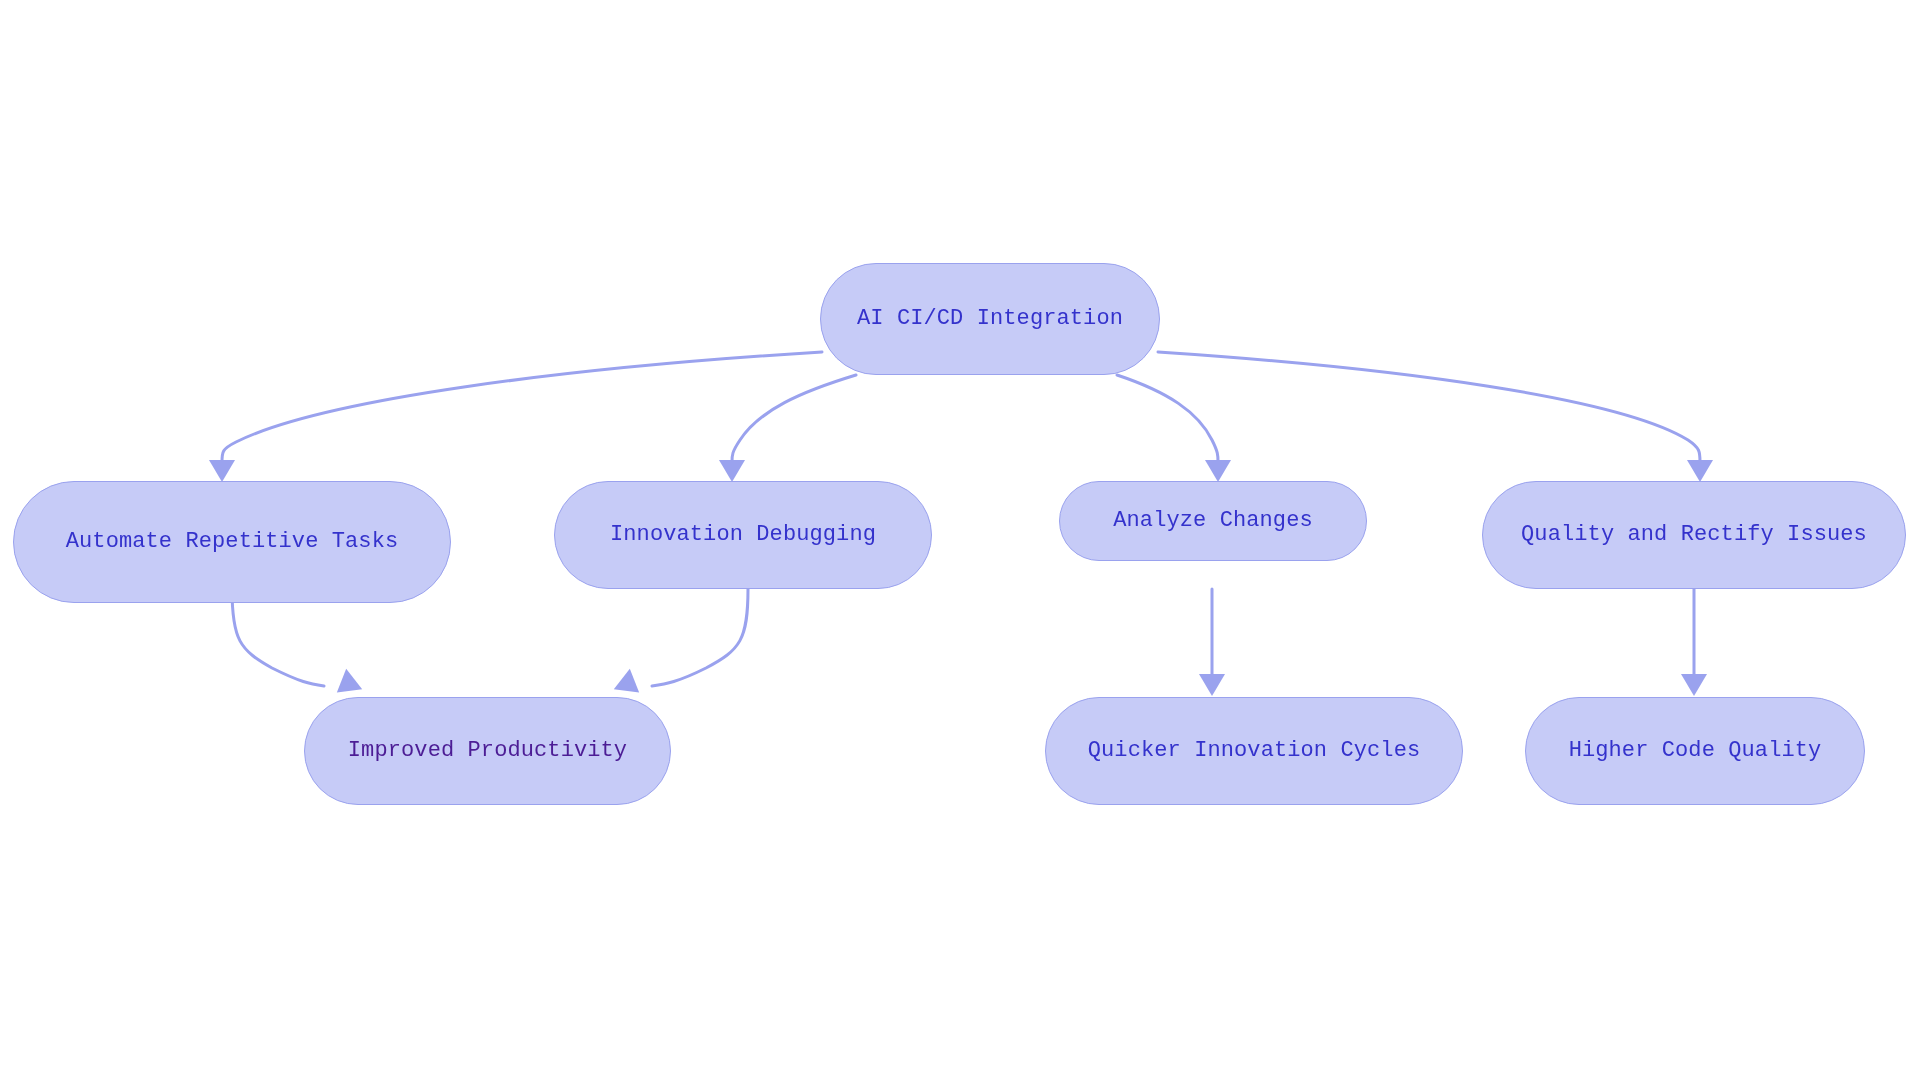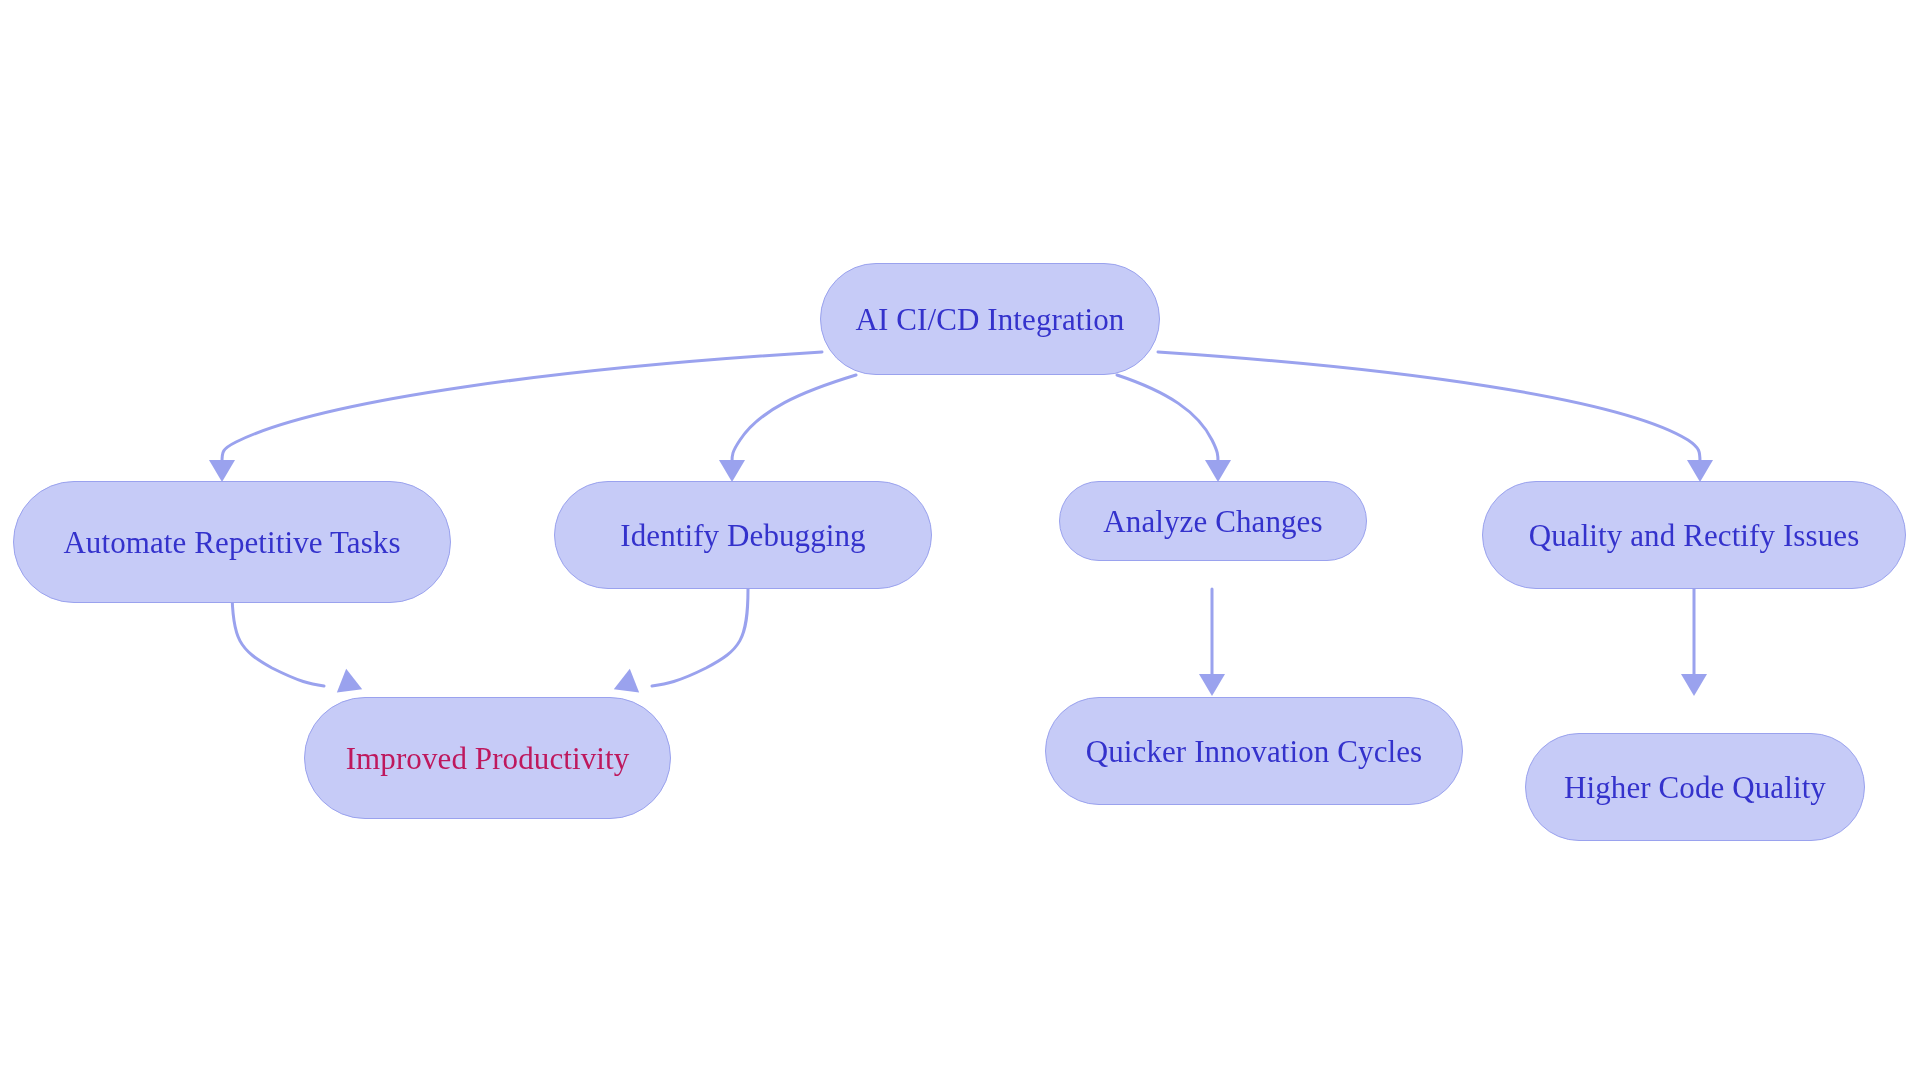--- a/index.html
+++ b/index.html
@@ -36,8 +36,8 @@
     justify-content: center;
     text-align: center;
     color: #3432cc;
-    font-family: Liberation Serif, serif;
-    font-size: 31px;
+    font-family: Liberation Mono, monospace;
+    font-size: 22px;
     font-weight: 400;
     letter-spacing: 0.1px;
     white-space: nowrap;

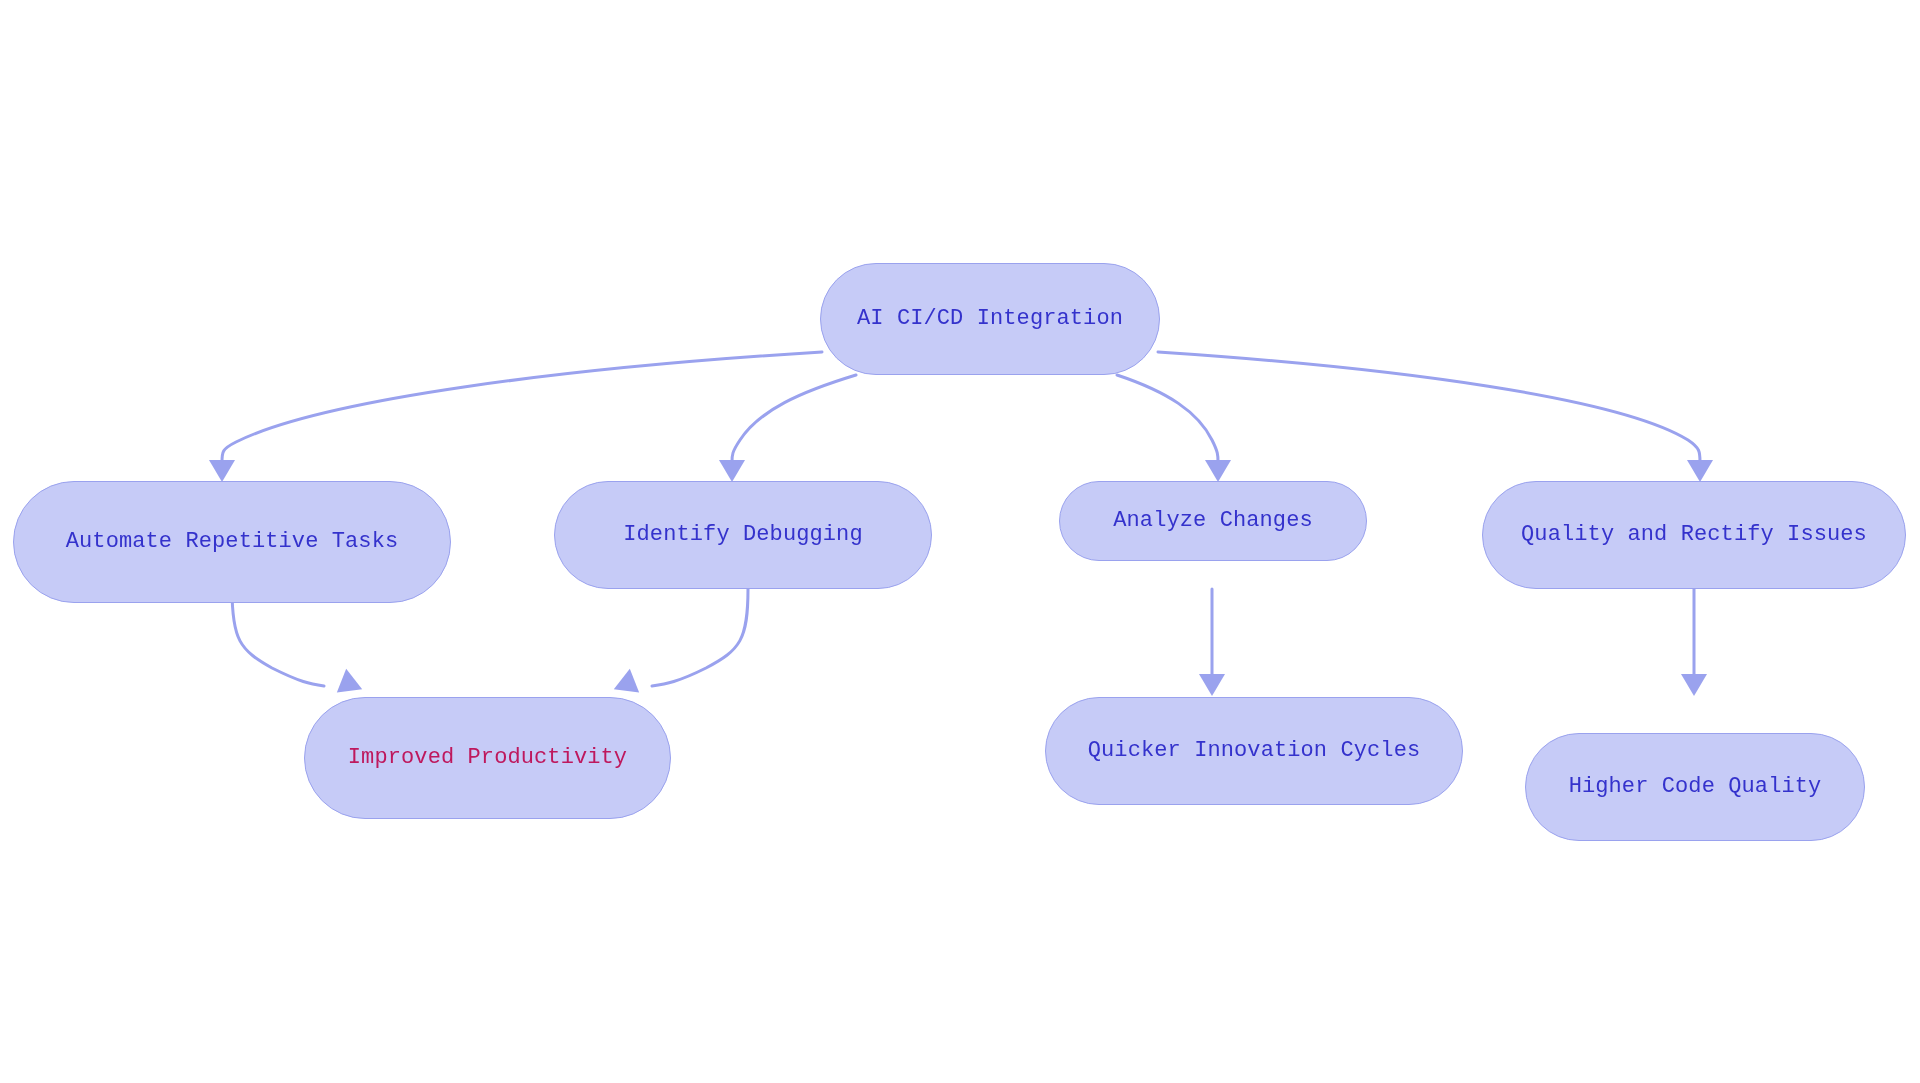--- a/index.html
+++ b/index.html
@@ -96,7 +96,7 @@
         <span class="node-label">Automate Repetitive Tasks</span>
       </div>
       <div class="node" style="left: 554px; top: 481px; width: 378px; height: 108px; background: rgb(198, 203, 247); border-color: rgb(154, 162, 238); color: rgb(52, 50, 204);">
-        <span class="node-label">Identify Debugging</span>
+        <span class="node-label">Innovation Debugging</span>
       </div>
       <div class="node" style="left: 1059px; top: 481px; width: 308px; height: 80px; background: rgb(198, 203, 247); border-color: rgb(154, 162, 238); color: rgb(52, 50, 204);">
         <span class="node-label">Analyze Changes</span>

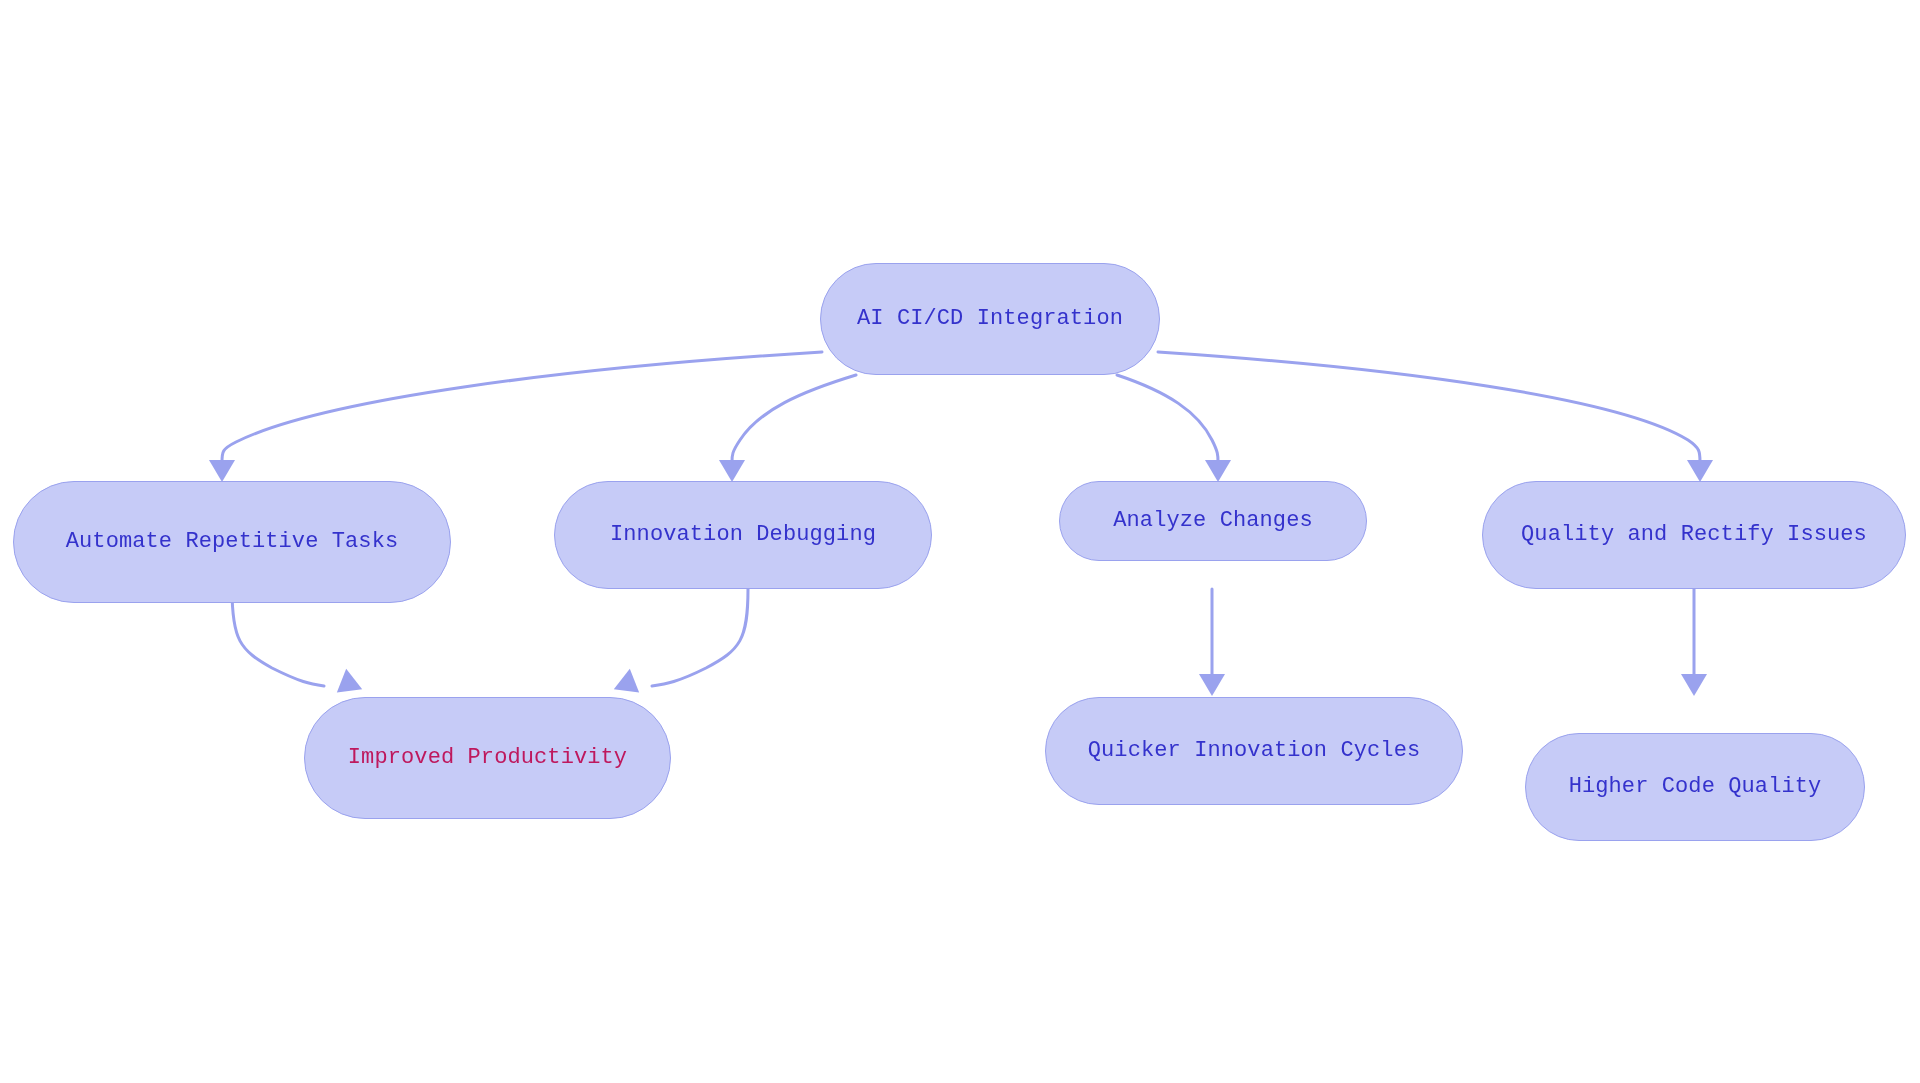--- a/index.html
+++ b/index.html
@@ -104,7 +104,7 @@
       <div class="node" style="left: 1482px; top: 481px; width: 424px; height: 108px; background: rgb(198, 203, 247); border-color: rgb(154, 162, 238); color: rgb(52, 50, 204);">
         <span class="node-label">Quality and Rectify Issues</span>
       </div>
-      <div class="node" style="left: 304px; top: 697px; width: 367px; height: 122px; background: rgb(198, 203, 247); border-color: rgb(154, 162, 238); color: #be185d;">
+      <div class="node" style="left: 304px; top: 697px; width: 367px; height: 108px; background: rgb(198, 203, 247); border-color: rgb(154, 162, 238); color: #4c1d95;">
         <span class="node-label">Improved Productivity</span>
       </div>
       <div class="node" style="left: 1045px; top: 697px; width: 418px; height: 108px; background: rgb(198, 203, 247); border-color: rgb(154, 162, 238); color: rgb(52, 50, 204);">

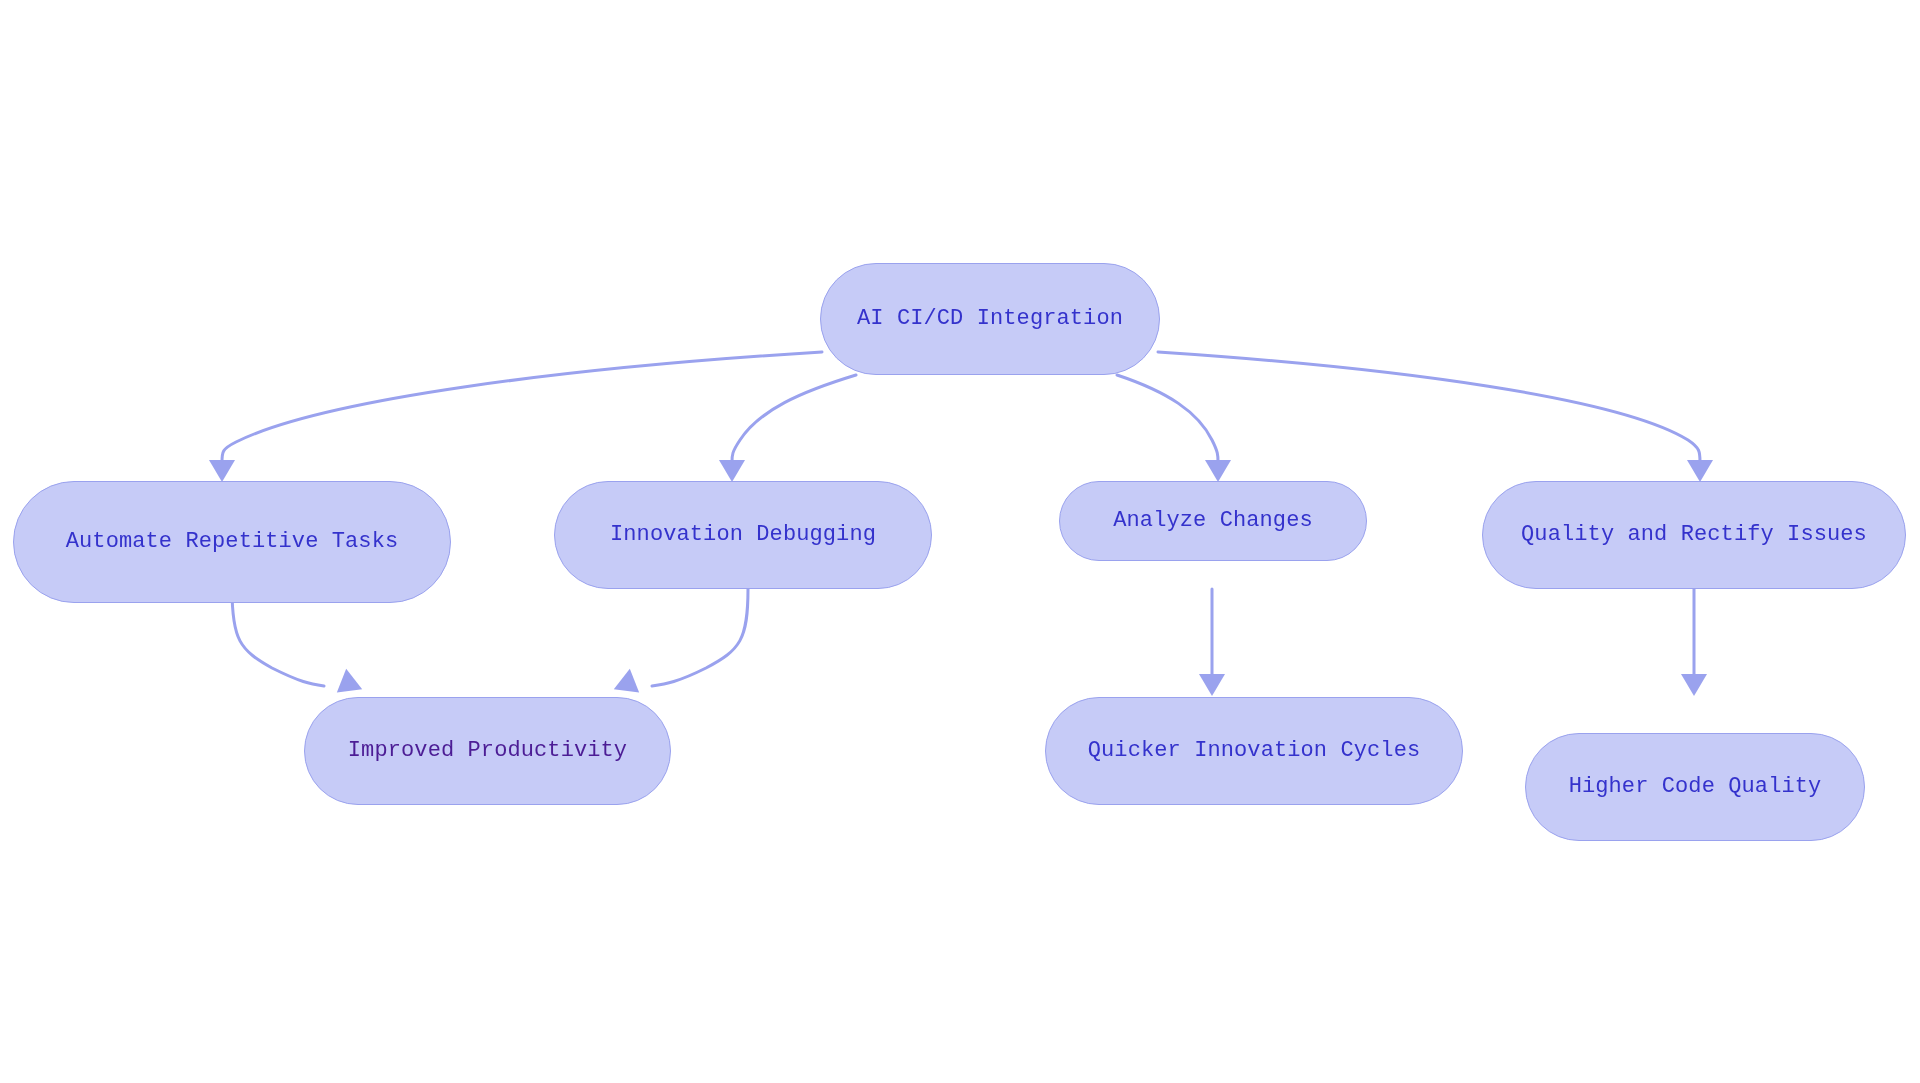--- a/index.html
+++ b/index.html
@@ -110,7 +110,7 @@
       <div class="node" style="left: 1045px; top: 697px; width: 418px; height: 108px; background: rgb(198, 203, 247); border-color: rgb(154, 162, 238); color: rgb(52, 50, 204);">
         <span class="node-label">Quicker Innovation Cycles</span>
       </div>
-      <div class="node" style="left: 1525px; top: 697px; width: 340px; height: 108px; background: rgb(198, 203, 247); border-color: rgb(154, 162, 238); color: rgb(52, 50, 204); margin-top: 36px;">
+      <div class="node" style="left: 1525px; top: 697px; width: 340px; height: 108px; background: rgb(198, 203, 247); border-color: rgb(154, 162, 238); color: rgb(52, 50, 204);">
         <span class="node-label">Higher Code Quality</span>
       </div>
     </div>

